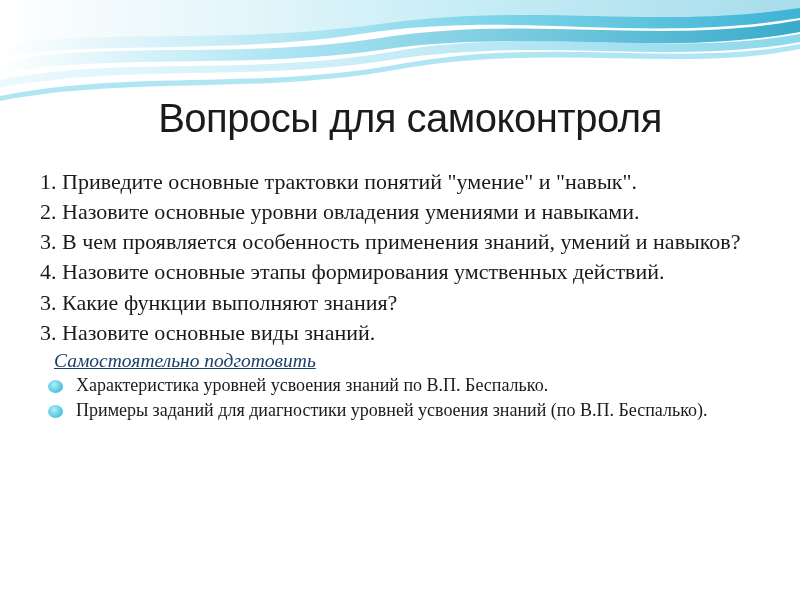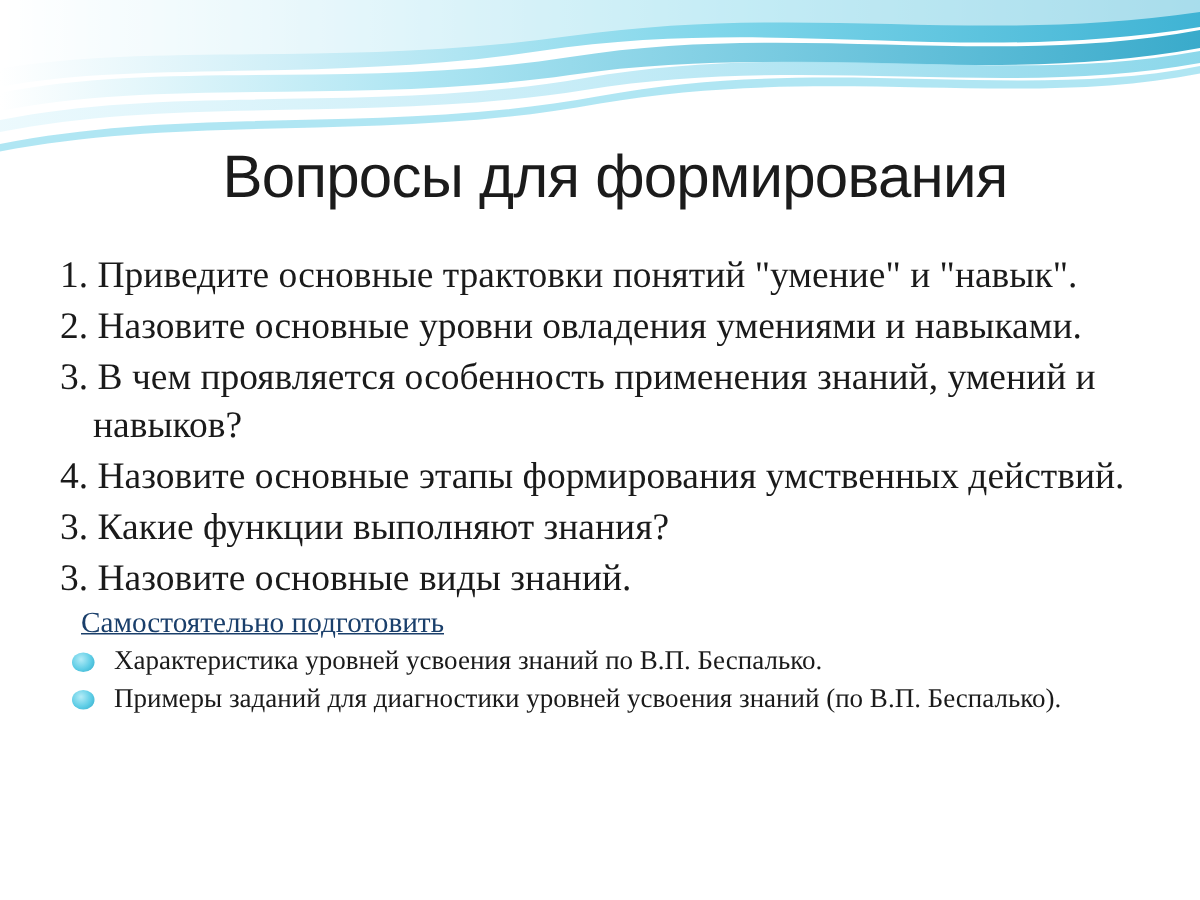--- a/index.html
+++ b/index.html
@@ -126,7 +126,7 @@
     <path d="M0,96 C130,70 260,90 400,64 C550,36 680,68 800,44 L800,49 C680,73 550,43 400,69 C260,95 130,76 0,101 Z" fill="#8fdcee" opacity="0.7"></path>
   </svg>
 
-  <div id="title">Вопросы для формирования</div>
+  <div id="title">Вопросы для самоконтроля</div>
 
   <div id="body-block">
 

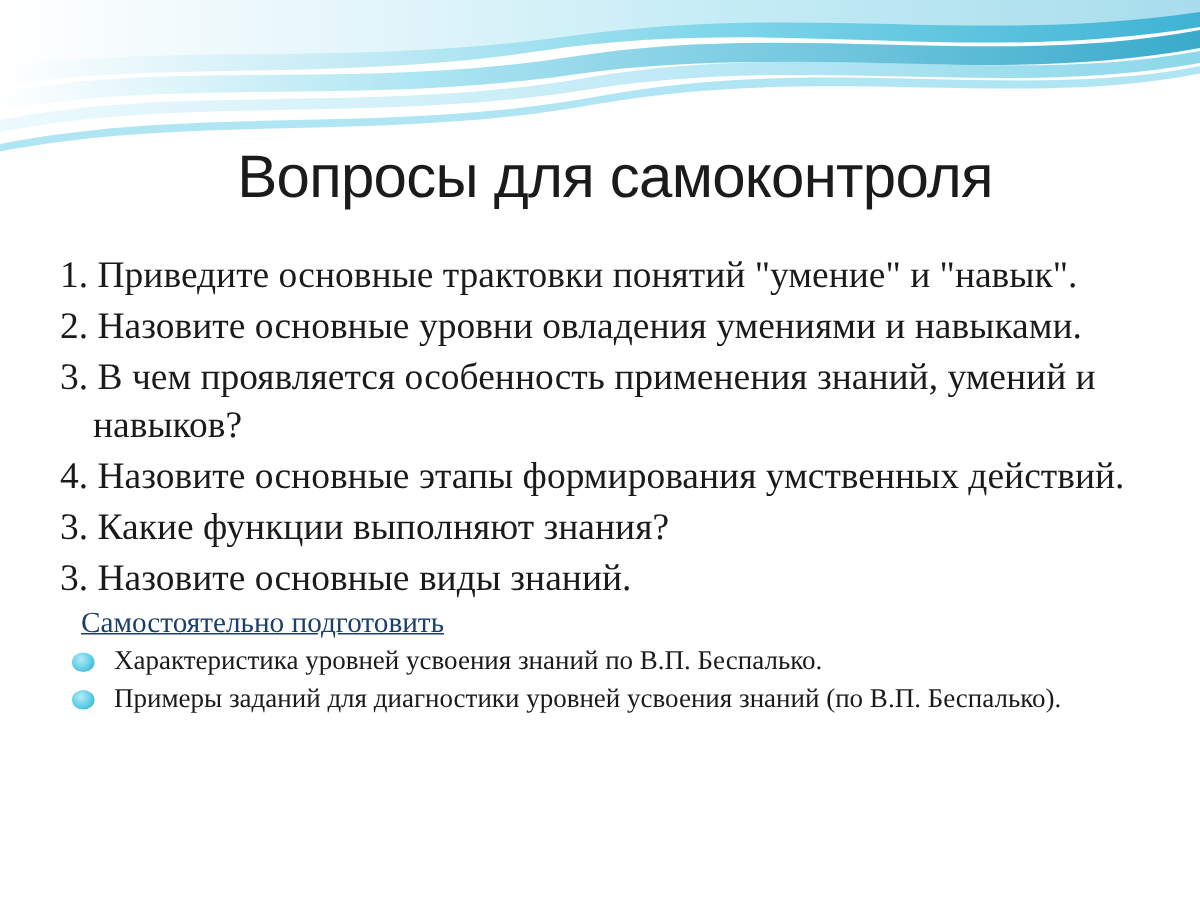--- a/index.html
+++ b/index.html
@@ -56,7 +56,7 @@
 
   .num-item {
     font-family: "Liberation Serif", serif;
-    font-size: 25px;
+    font-size: 22px;
     color: #1a1a1a;
     line-height: 1.28;
     margin: 0 0 2px 0;

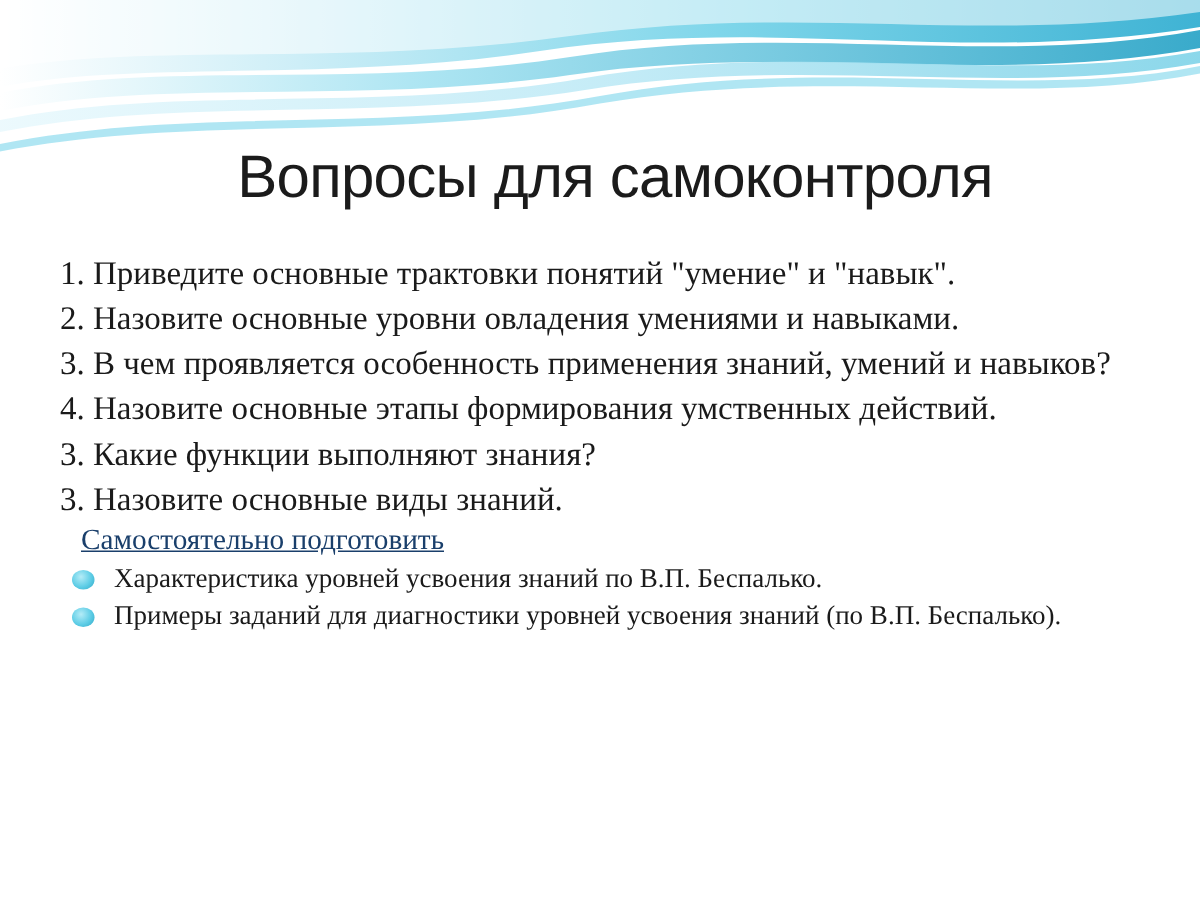--- a/index.html
+++ b/index.html
@@ -71,6 +71,7 @@
     text-decoration: underline;
     margin: 3px 0 2px 14px;
     font-weight: normal;
+    font-style: italic;
   }
 
   .bullet-item {

